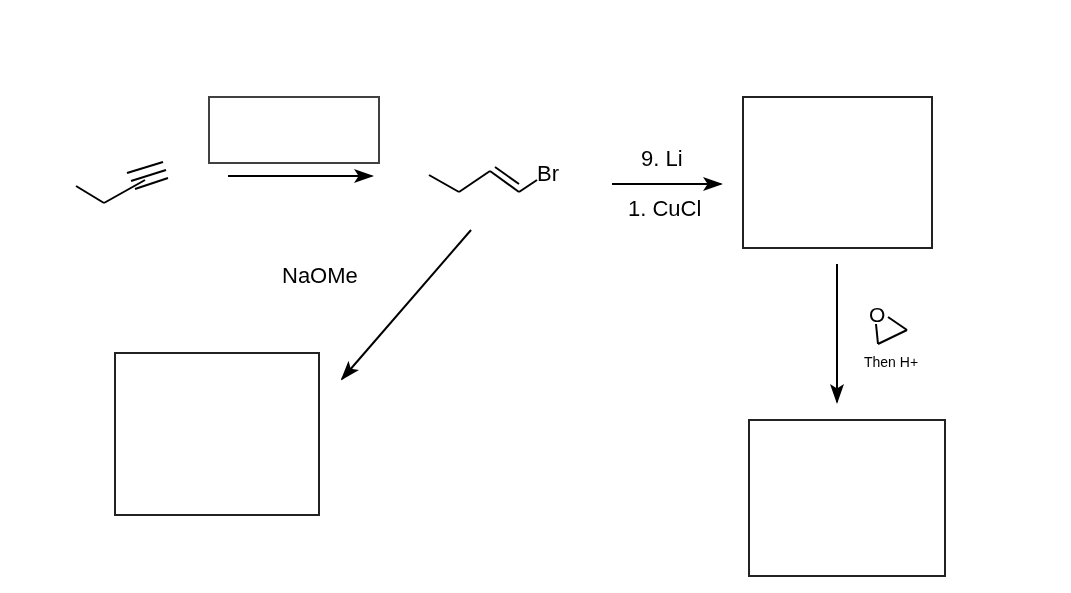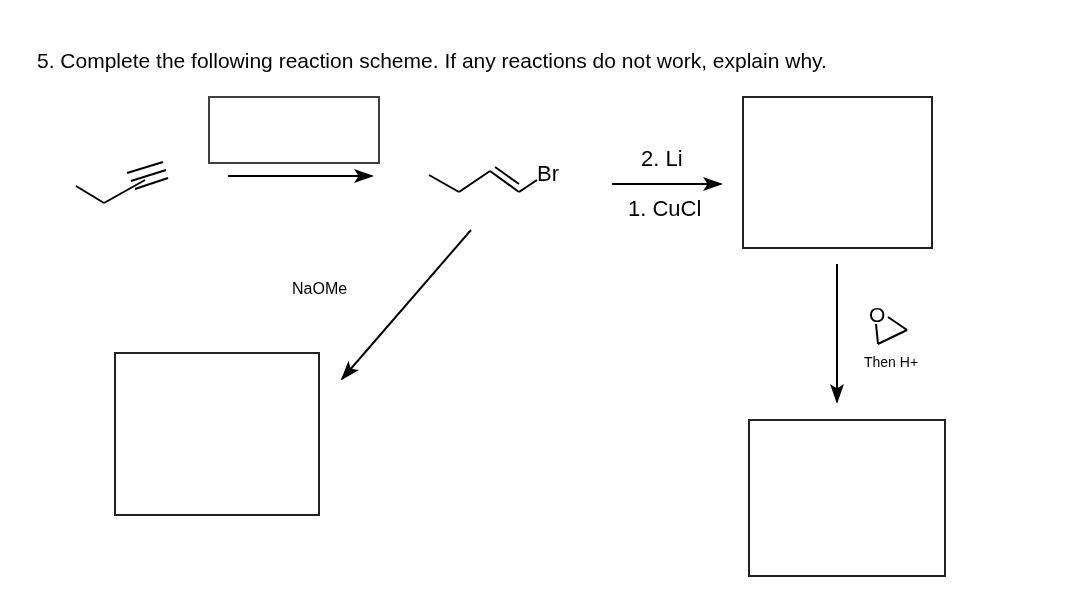--- a/index.html
+++ b/index.html
@@ -71,7 +71,6 @@
   <div class="abox box3"></div>
   <div class="abox box4"></div>
 
-  <div class="lbl title">5. Complete the following reaction scheme. If any reactions do not work, explain why.</div>
 
   <div class="lbl br">Br</div>
 

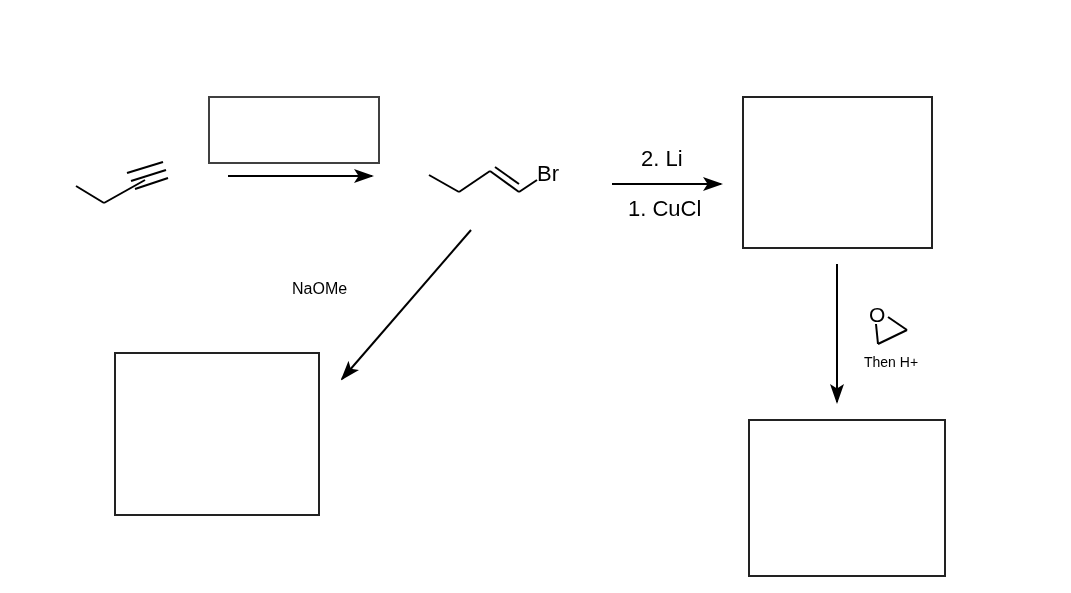--- a/index.html
+++ b/index.html
@@ -74,7 +74,7 @@
 
   <div class="lbl br">Br</div>
 
-  <div class="lbl li">2. Li</div>
+  <div class="lbl li">9. Li</div>
 
   <div class="lbl cucl">1. CuCl</div>
 

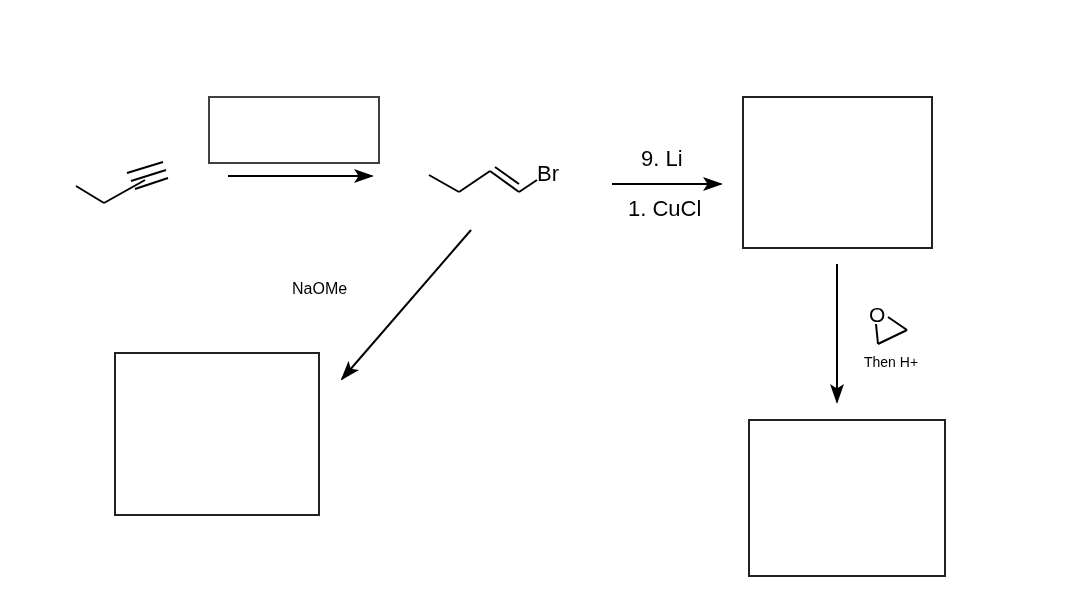--- a/index.html
+++ b/index.html
@@ -12,7 +12,7 @@
   .br     {left:537px; top:163px; font-size:22px;}
   .li     {left:641px; top:148px; font-size:22px;}
   .cucl   {left:628px; top:198px; font-size:22px;}
-  .naome  {left:292px; top:265px; font-size:16px;margin-top:16px;}
+  .naome  {left:282px; top:265px; font-size:22px;}
   .oxy    {left:869px; top:304px; font-size:21px;}
   .thenh  {left:864px; top:355px; font-size:14px;}
   .abox{position:absolute;border:2px solid #222222;background:#ffffff;box-sizing:border-box;}

